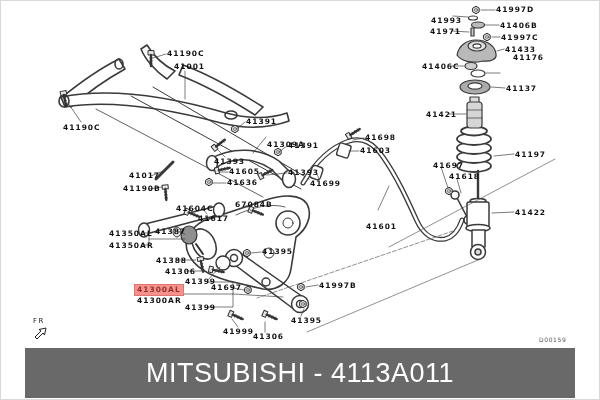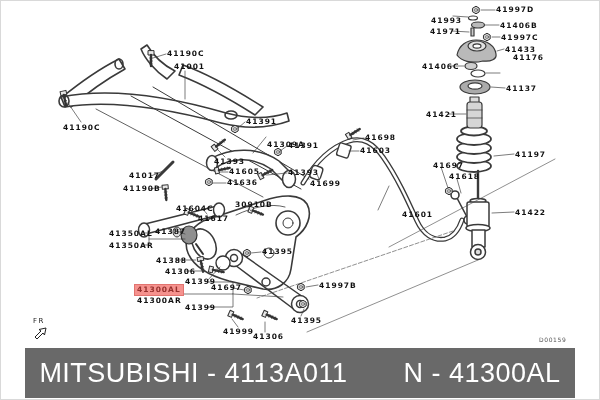--- a/index.html
+++ b/index.html
@@ -245,7 +245,7 @@
       <div class="part-label" style="left: 128px; top: 171px;">41017</div>
       <div class="part-label" style="left: 122px; top: 184px;">41190B</div>
       <div class="part-label" style="left: 175px; top: 204px;">41604C</div>
-      <div class="part-label" style="left: 234px; top: 200px;">30910B</div>
+      <div class="part-label" style="left: 234px; top: 200px;">67084B</div>
       <div class="part-label" style="left: 197px; top: 214px;">41617</div>
       <div class="part-label" style="left: 108px; top: 229px;">41350AL</div>
       <div class="part-label" style="left: 108px; top: 241px;">41350AR</div>

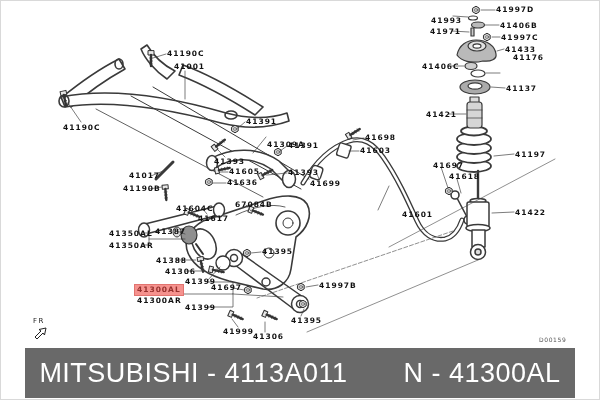--- a/index.html
+++ b/index.html
@@ -262,7 +262,7 @@
       <div class="part-label" style="left: 252px; top: 332px;">41306</div>
       <div class="part-label" style="left: 290px; top: 316px;">41395</div>
       <div class="part-label" style="left: 318px; top: 281px;">41997B</div>
-      <div class="part-label" style="left: 365px; top: 210px; margin-left: 36px;">41601</div>
+      <div class="part-label" style="left: 365px; top: 222px;">41601</div>
       <div class="part-label" style="left: 432px; top: 161px;">41697</div>
       <div class="part-label" style="left: 448px; top: 172px;">41618</div>
       <div class="part-label" style="left: 514px; top: 150px;">41197</div>

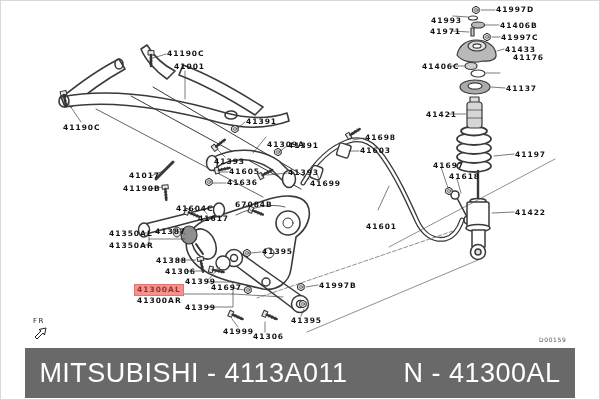--- a/index.html
+++ b/index.html
@@ -225,7 +225,6 @@
 
   <div class="footer">
     <span>MITSUBISHI - 4113A011</span>
-    <span>N - 41300AL</span>
   </div>
 
   <div id="labels">

